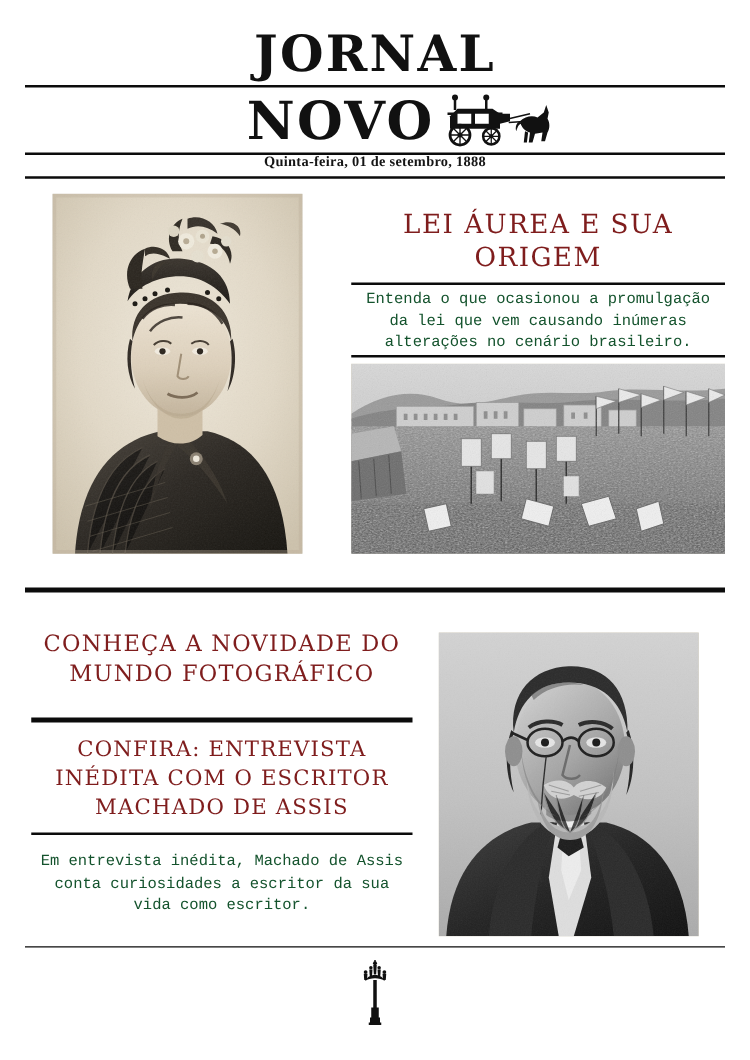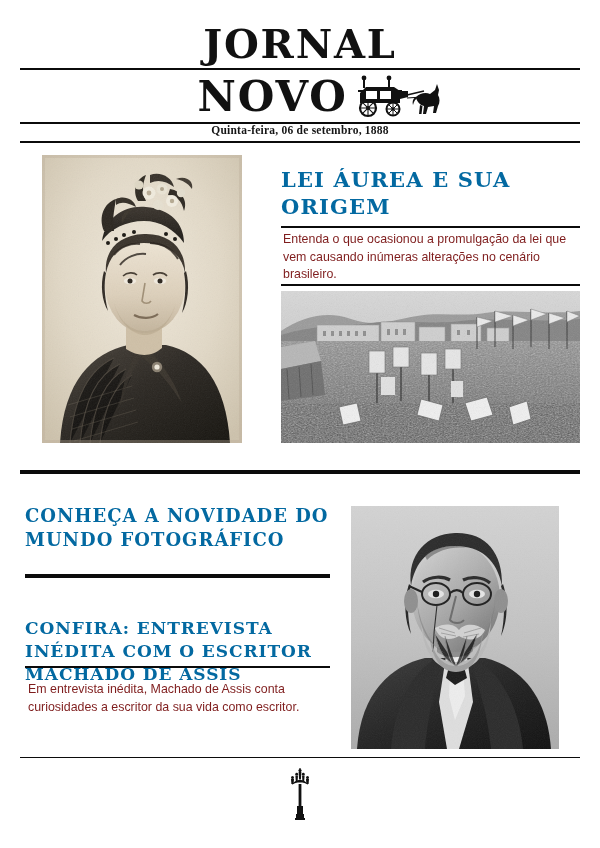--- a/index.html
+++ b/index.html
@@ -219,7 +219,7 @@
 
   <div class="rule rule-medium" style="left:20px; width:560px; top:122px;"></div>
 
-  <div class="masthead-date">Quinta-feira, 06 de setembro, 1888</div>
+  <div class="masthead-date">Quinta-feira, 01 de setembro, 1888</div>
 
   <div class="rule rule-medium" style="left:20px; width:560px; top:141px;"></div>
 

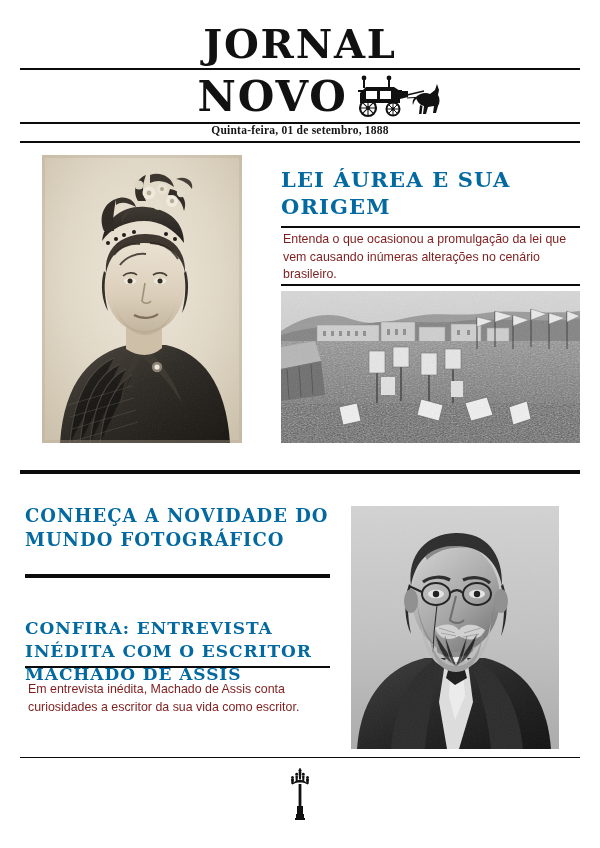--- a/index.html
+++ b/index.html
@@ -91,11 +91,11 @@
   
   .display-head {
     position: absolute;
-    text-align: left;
+    text-align: center;
     font-family: "DejaVu Serif", "Liberation Serif", serif;
-    font-weight: 700;
+    font-weight: 400;
     letter-spacing: 0.055em;
-    color: #0369a1;
+    color: #7f1d1d;
     text-transform: uppercase;
   }
 

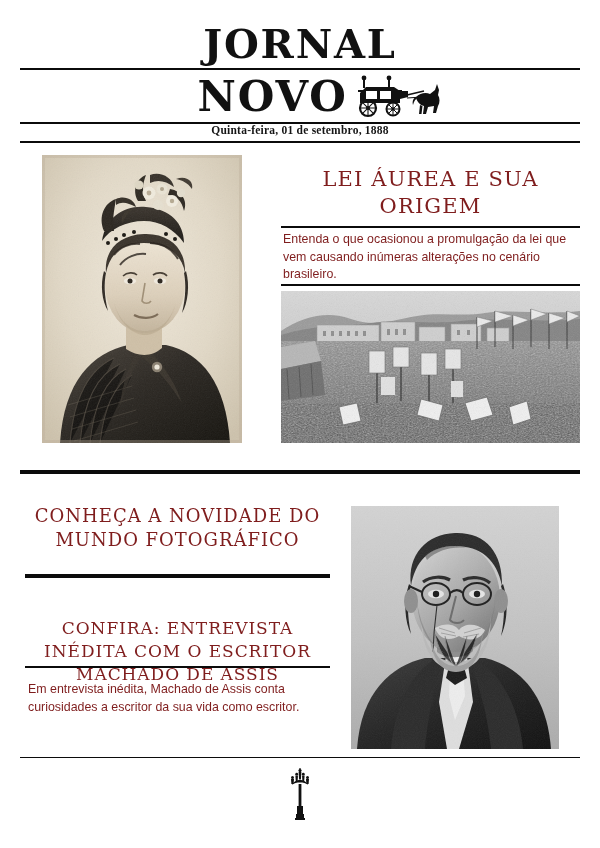--- a/index.html
+++ b/index.html
@@ -109,10 +109,11 @@
 
   .body-copy {
     position: absolute;
-    font-family: Liberation Sans, sans-serif;
+    text-align: center;
+    font-family: Liberation Mono, monospace;
     font-size: 12.4px;
     line-height: 17.5px;
-    color: #7f1d1d;
+    color: #14532d;
   }
   #lead-deck {
     left: 283px;

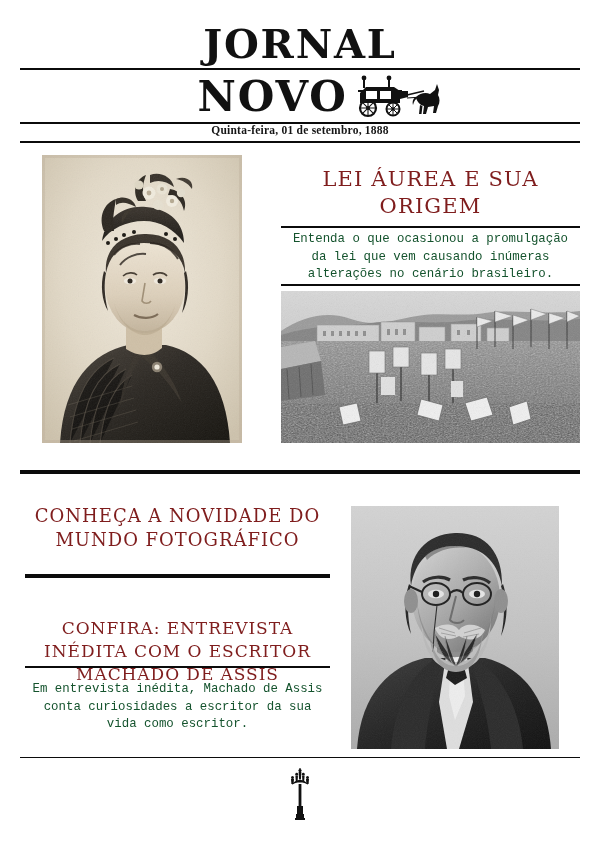--- a/index.html
+++ b/index.html
@@ -134,7 +134,6 @@
     top: 589px;
     font-size: 17px;
     line-height: 23px;
-    margin-top: 28px;
   }
   #interview-deck {
     left: 28px;

